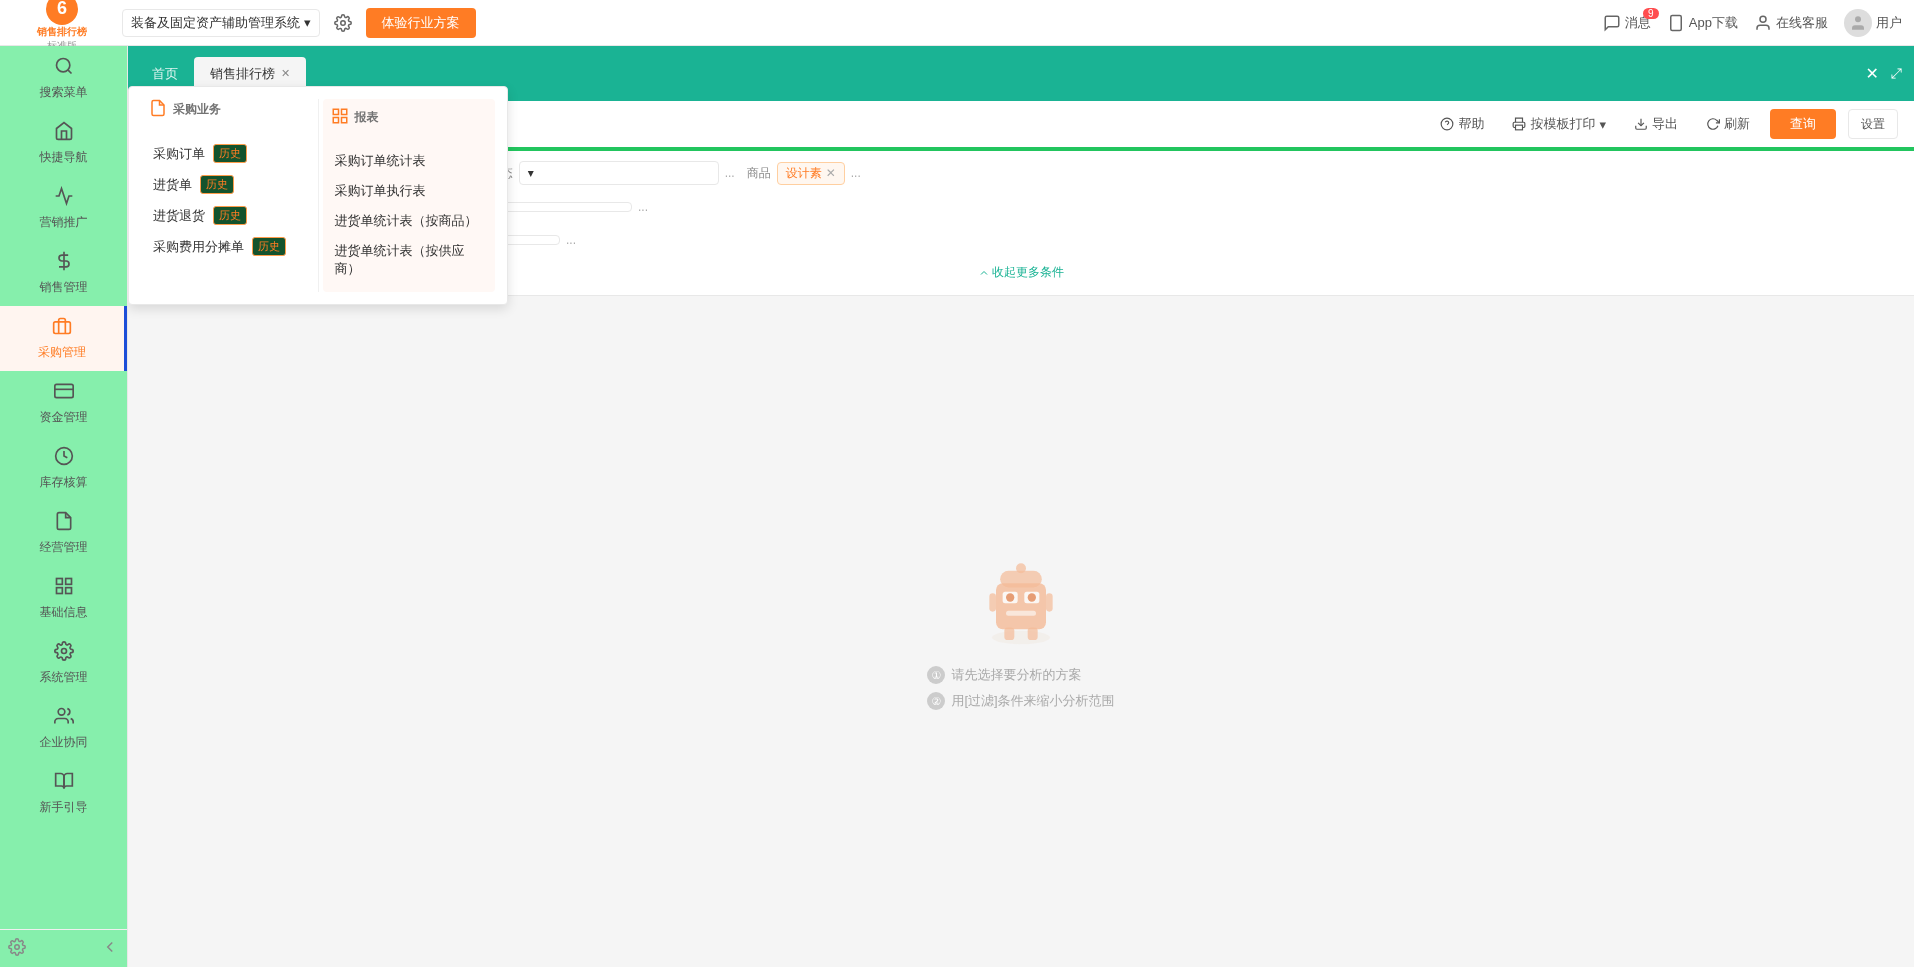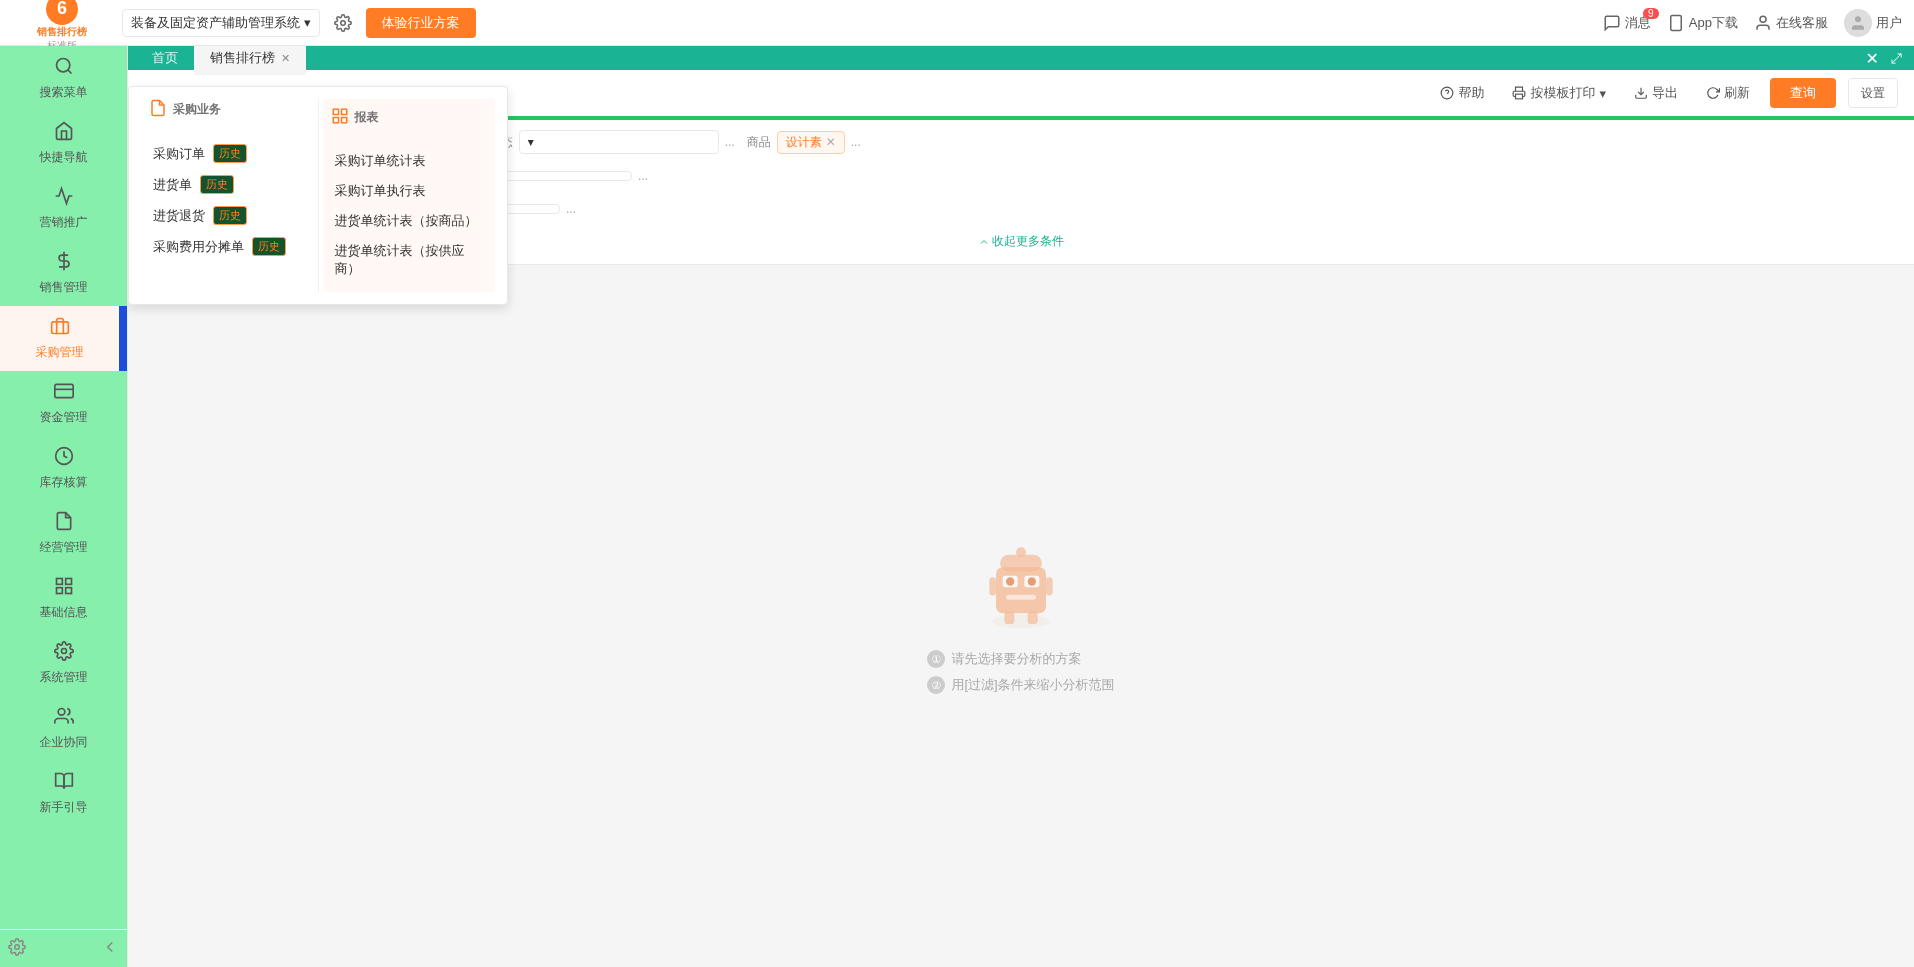--- a/index.html
+++ b/index.html
@@ -25,7 +25,7 @@
     .avatar { width: 28px; height: 28px; background: #ddd; border-radius: 50%; display: flex; align-items: center; justify-content: center; color: #888; font-size: 14px; }
 
     
-    .tab-bar { display: flex; align-items: center; background: #1ab394; height: 24px; padding: 0 8px; flex-shrink: 0; }
+    .tab-bar { display: flex; align-items: center; background: #1ab394; height: 55px; padding: 0 8px; flex-shrink: 0; }
     .tab-item { padding: 8px 16px; color: rgba(255,255,255,0.85); cursor: pointer; font-size: 13px; display: flex; align-items: center; gap: 6px; border-radius: 4px 4px 0 0; }
     .tab-item.active { background: #f5f5f5; color: #333; font-weight: 500; }
     .tab-close { font-size: 11px; color: #888; cursor: pointer; }

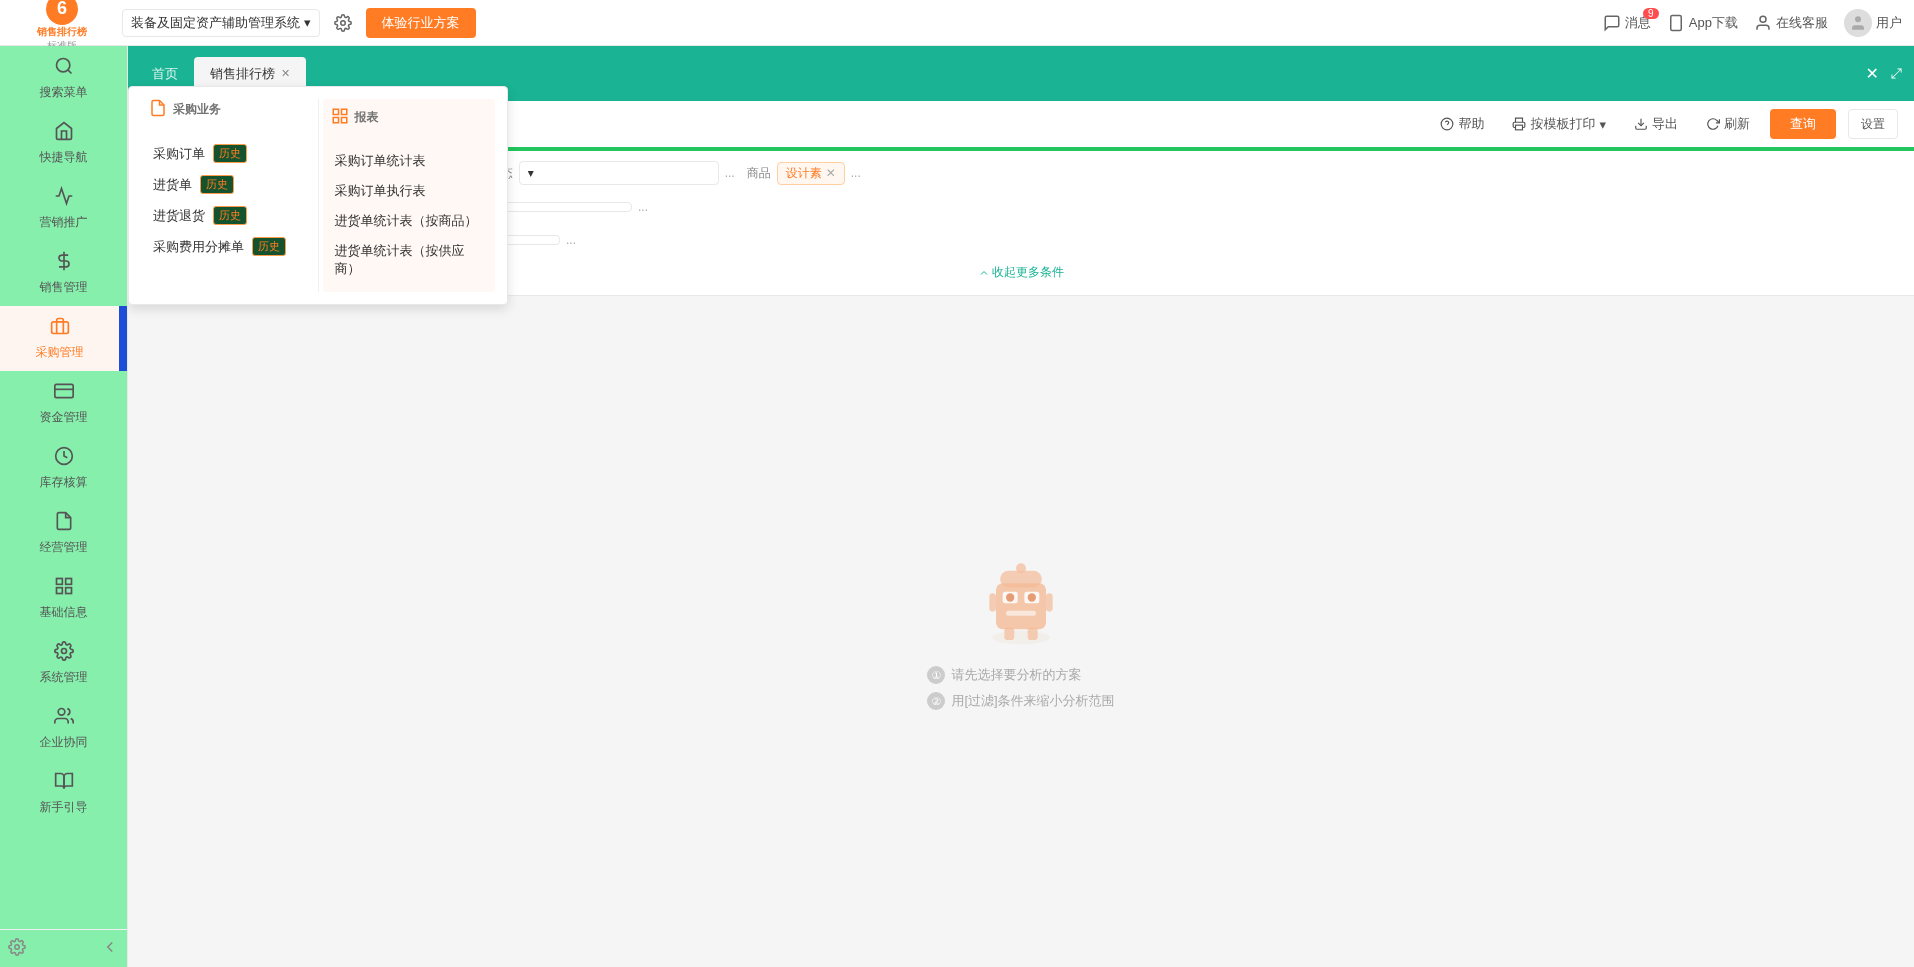--- a/index.html
+++ b/index.html
@@ -32,7 +32,7 @@
     .tab-bar-close { margin-left: auto; color: white; cursor: pointer; font-size: 16px; padding: 0 8px; }
     .tab-bar-expand { color: white; cursor: pointer; font-size: 14px; padding: 0 4px; }
     .sidebar-item { display: flex; flex-direction: column; align-items: center; padding: 10px 8px; cursor: pointer; color: #555; font-size: 12px; gap: 3px; position: relative; }
-    .sidebar-item.active { background: #fff5f0; color: #ff7c24; border-right: 8px solid #1d4ed8; }
+    .sidebar-item.active { background: #fff5f0; color: #ff7c24; border-right: 3px solid #1d4ed8; }
     .sidebar-item-icon { font-size: 18px; }
     .sidebar-bottom { margin-top: auto; border-top: 1px solid #f0f0f0; display: flex; padding: 8px; gap: 4px; align-items: center; }
 

